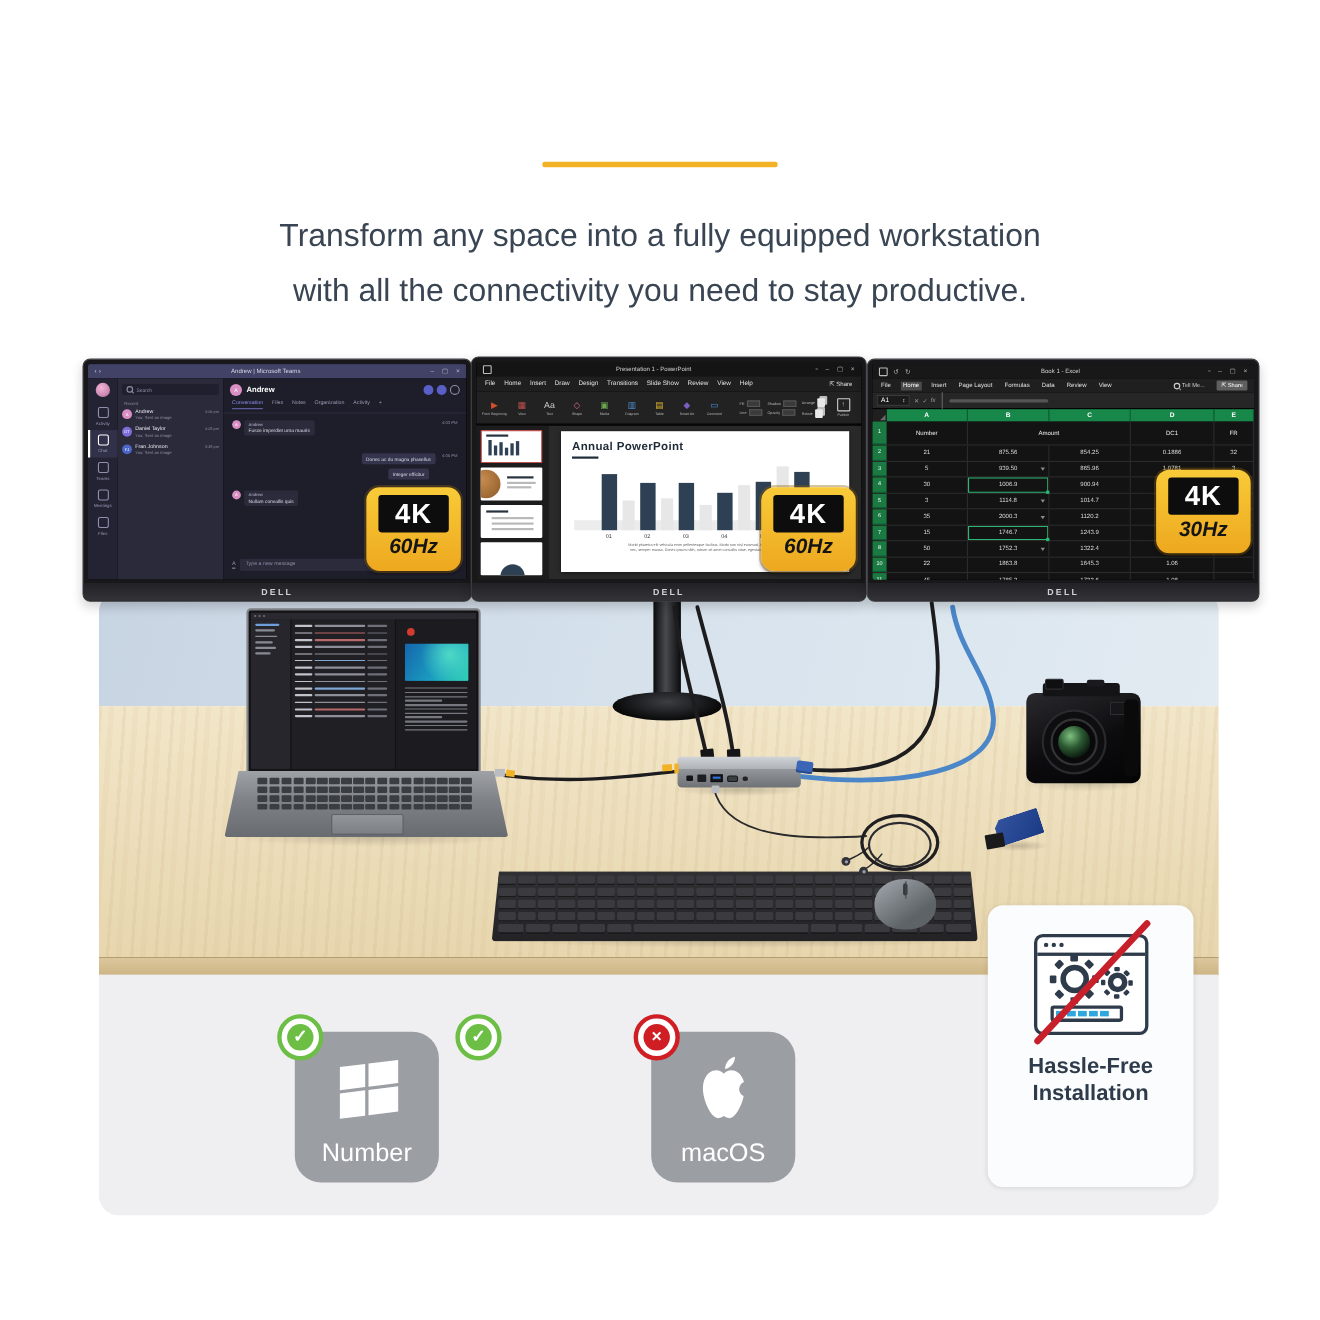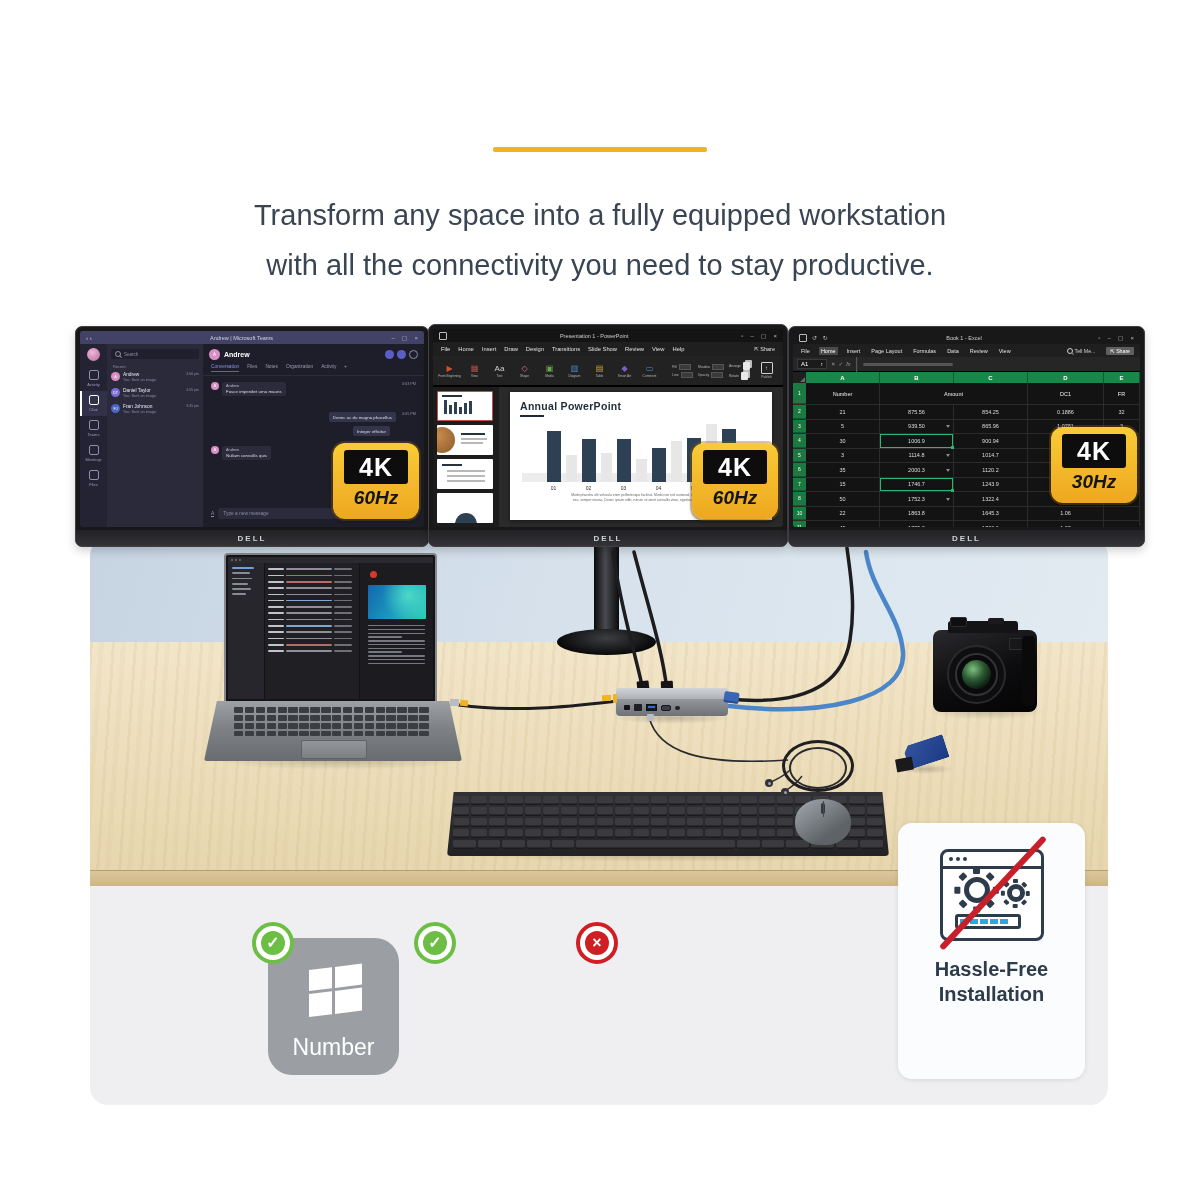--- a/index.html
+++ b/index.html
@@ -1181,6 +1181,16 @@
       <span class="status-inner">✓</span>
     </div>
 
+  <div class="os-tile" style="left:592px;">
+    <div class="os-iconwrap">
+      <svg width="54" height="62" viewBox="0 0 100 116">
+        <path fill="#fff" d="M50 34 C42 24 24 26 17 44 C9 64 22 96 33 106 C39 112 45 109 50 106 C55 109 61 112 67 106 C78 96 91 64 83 44 C76 26 58 24 50 34 Z"></path>
+        <path fill="#fff" d="M52 26 C53 14 60 7 69 5 C69 15 62 24 52 26 Z"></path>
+        <circle cx="89" cy="60" r="13" fill="#9b9fa3"></circle>
+      </svg>
+    </div>
+    <div class="os-label">macOS</div>
+  </div>
   <div class="status no" style="left:576px;top:922px;">
       <span class="status-inner">×</span>
     </div>

